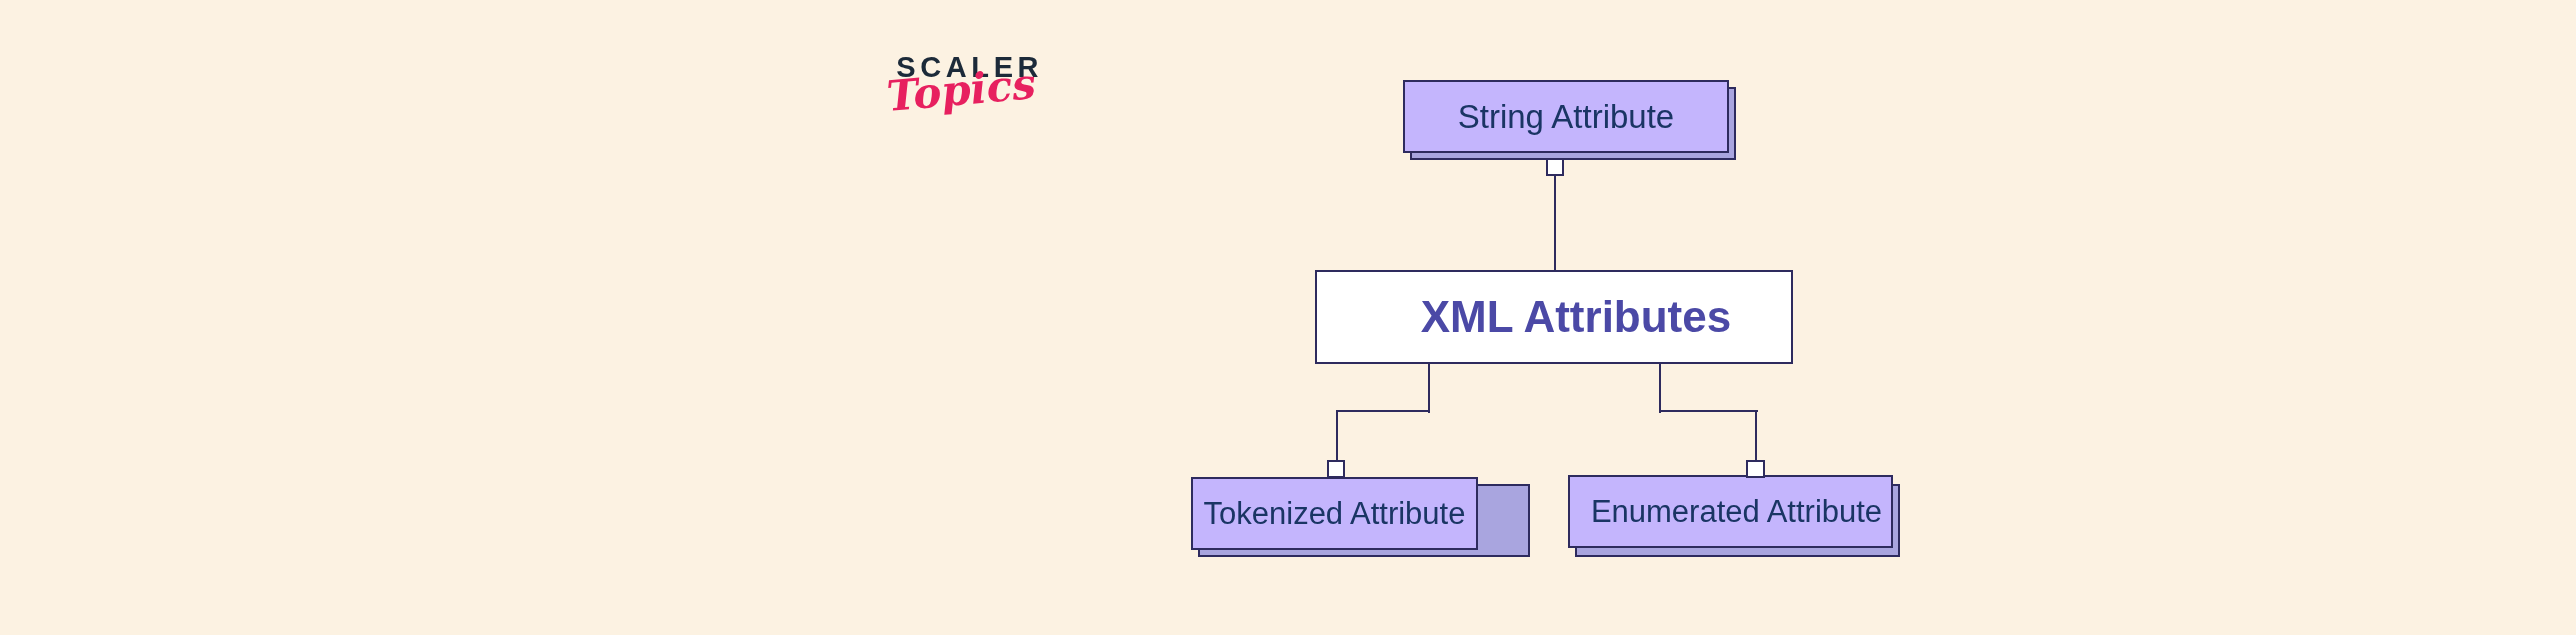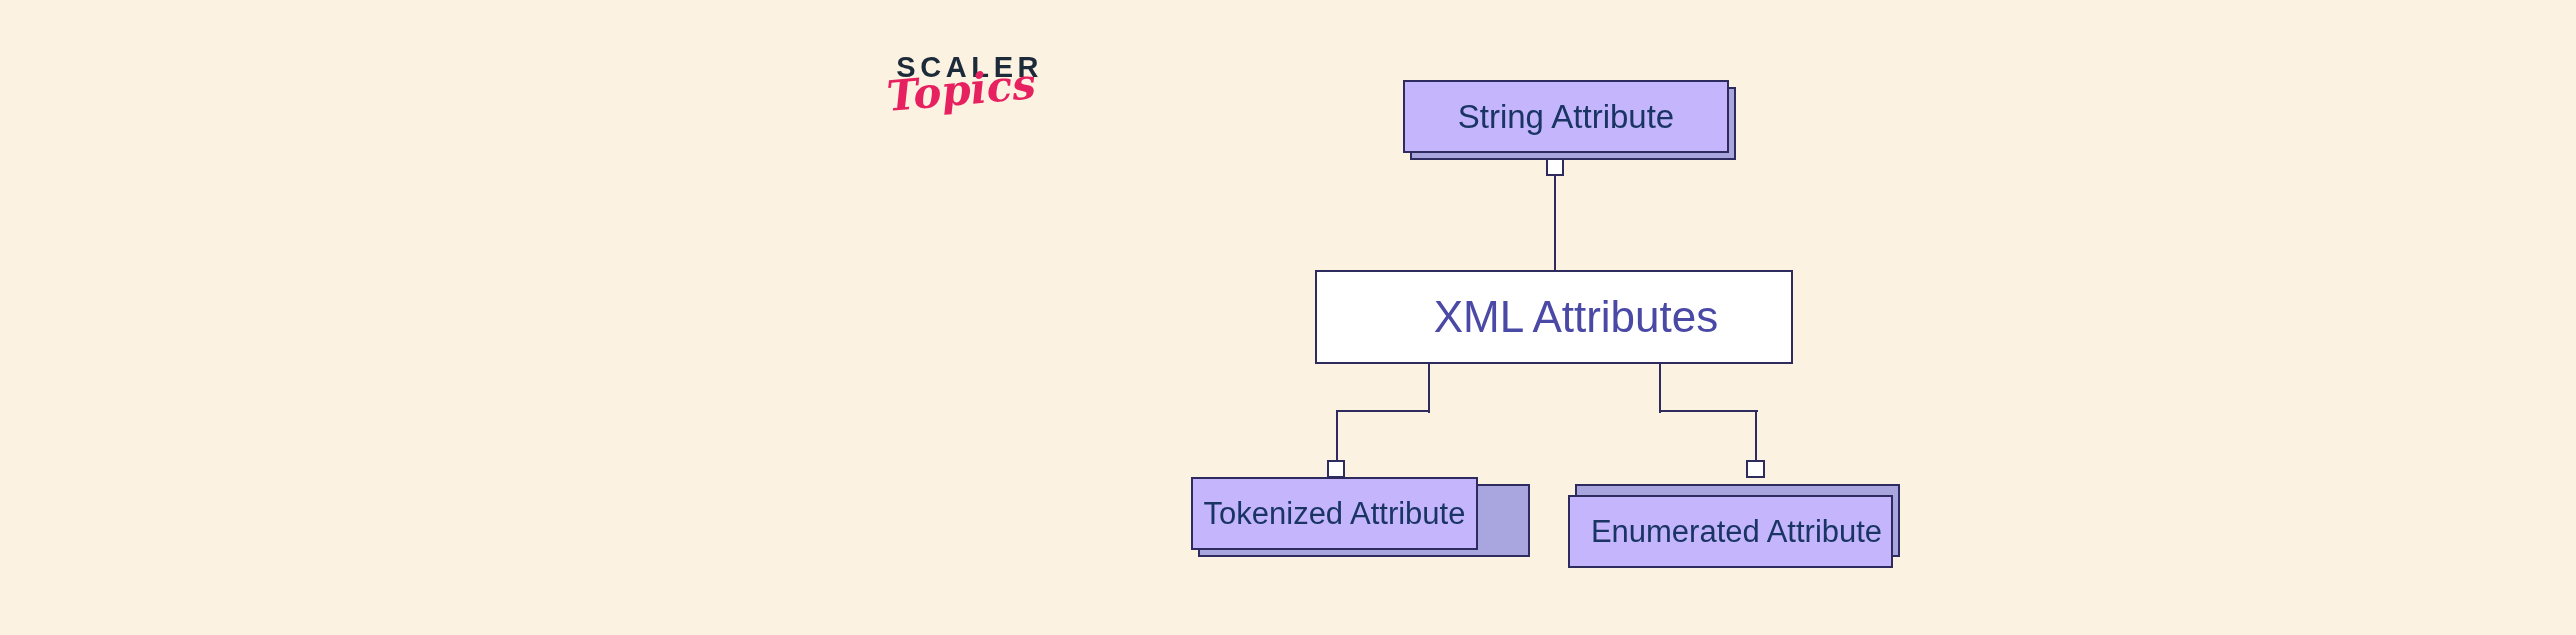--- a/index.html
+++ b/index.html
@@ -28,7 +28,7 @@
   
   #shadow-string{left:1410px;top:87px;width:326px;height:73px;}
   #node-string{left:1403px;top:80px;width:326px;height:73px;font-size:33px;}
-  #node-xml{left:1315px;top:270px;width:478px;height:94px;background:#FFFFFF;color:#4B49A6;font-size:44px;font-weight:normal;padding-left:44px;}
+  #node-xml{left:1315px;top:270px;width:478px;height:94px;background:#FFFFFF;color:#4B49A6;font-size:44px;font-weight:bold;padding-left:44px;}
   #shadow-tokenized{left:1198px;top:484px;width:332px;height:73px;}
   #node-tokenized{left:1191px;top:477px;width:287px;height:73px;font-size:31px;}
   #shadow-enumerated{left:1575px;top:484px;width:325px;height:73px;}

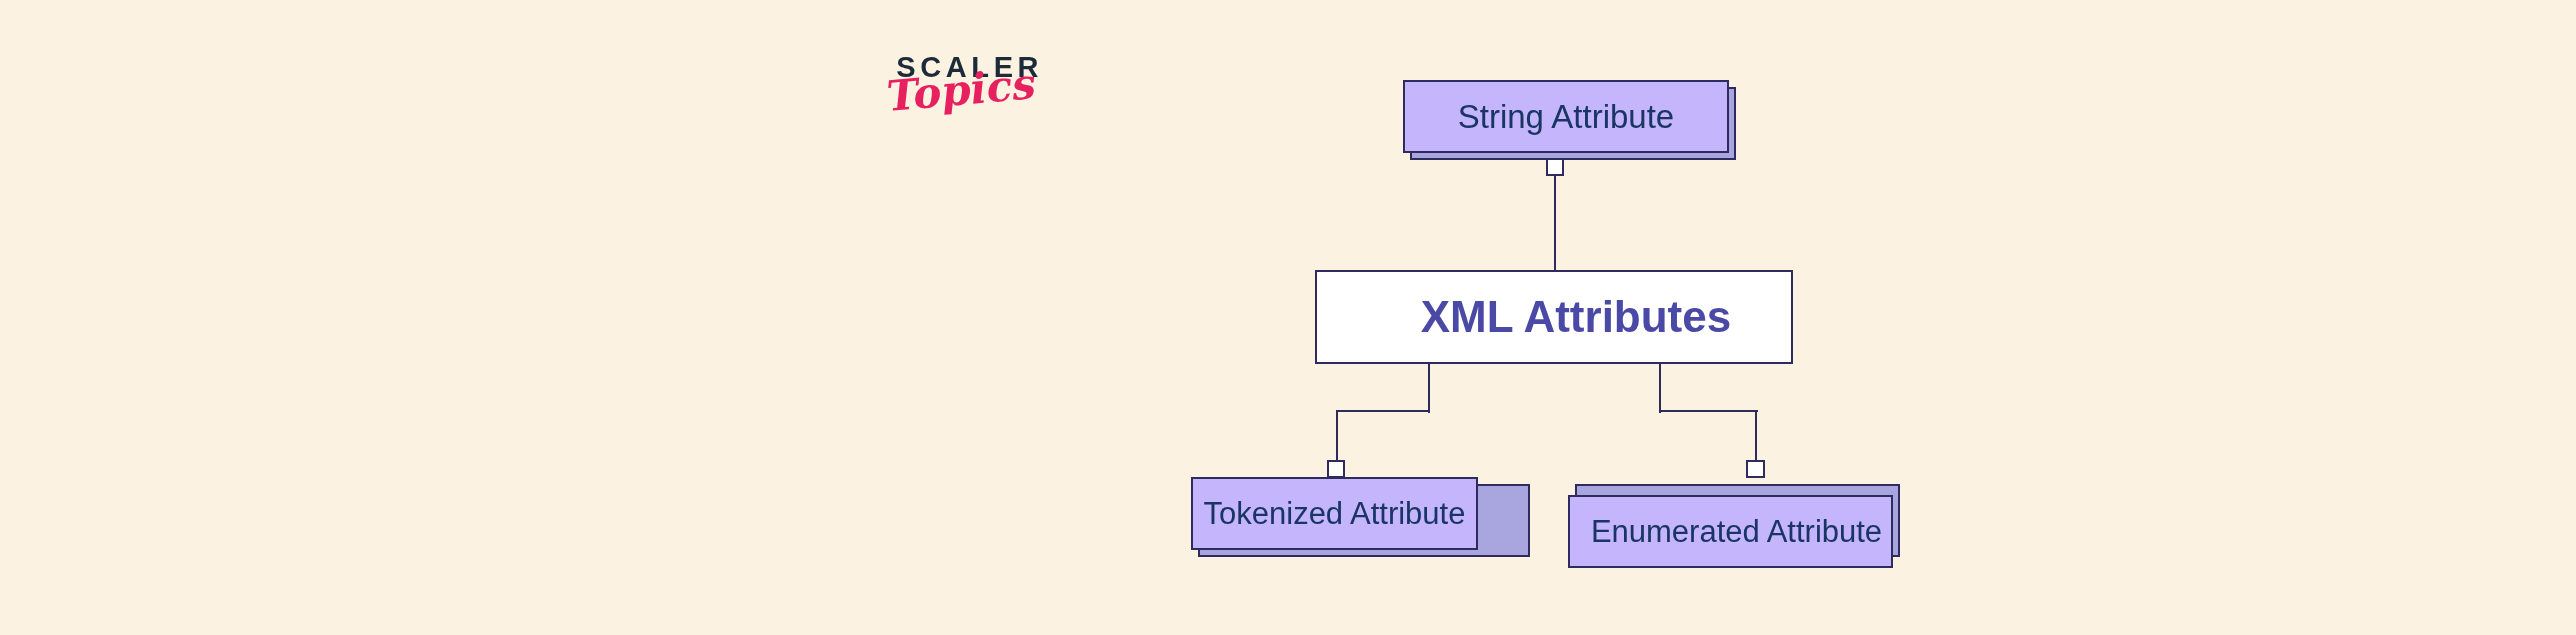--- a/index.html
+++ b/index.html
@@ -32,7 +32,7 @@
   #shadow-tokenized{left:1198px;top:484px;width:332px;height:73px;}
   #node-tokenized{left:1191px;top:477px;width:287px;height:73px;font-size:31px;}
   #shadow-enumerated{left:1575px;top:484px;width:325px;height:73px;}
-  #node-enumerated{left:1568px;top:495px;width:325px;height:73px;font-size:31px;padding-left:12px;}
+  #node-enumerated{left:1568px;top:475px;width:325px;height:73px;font-size:31px;padding-left:12px;}
 
   
   #line-top-v{left:1554px;top:173px;width:2.1px;height:100px;}

